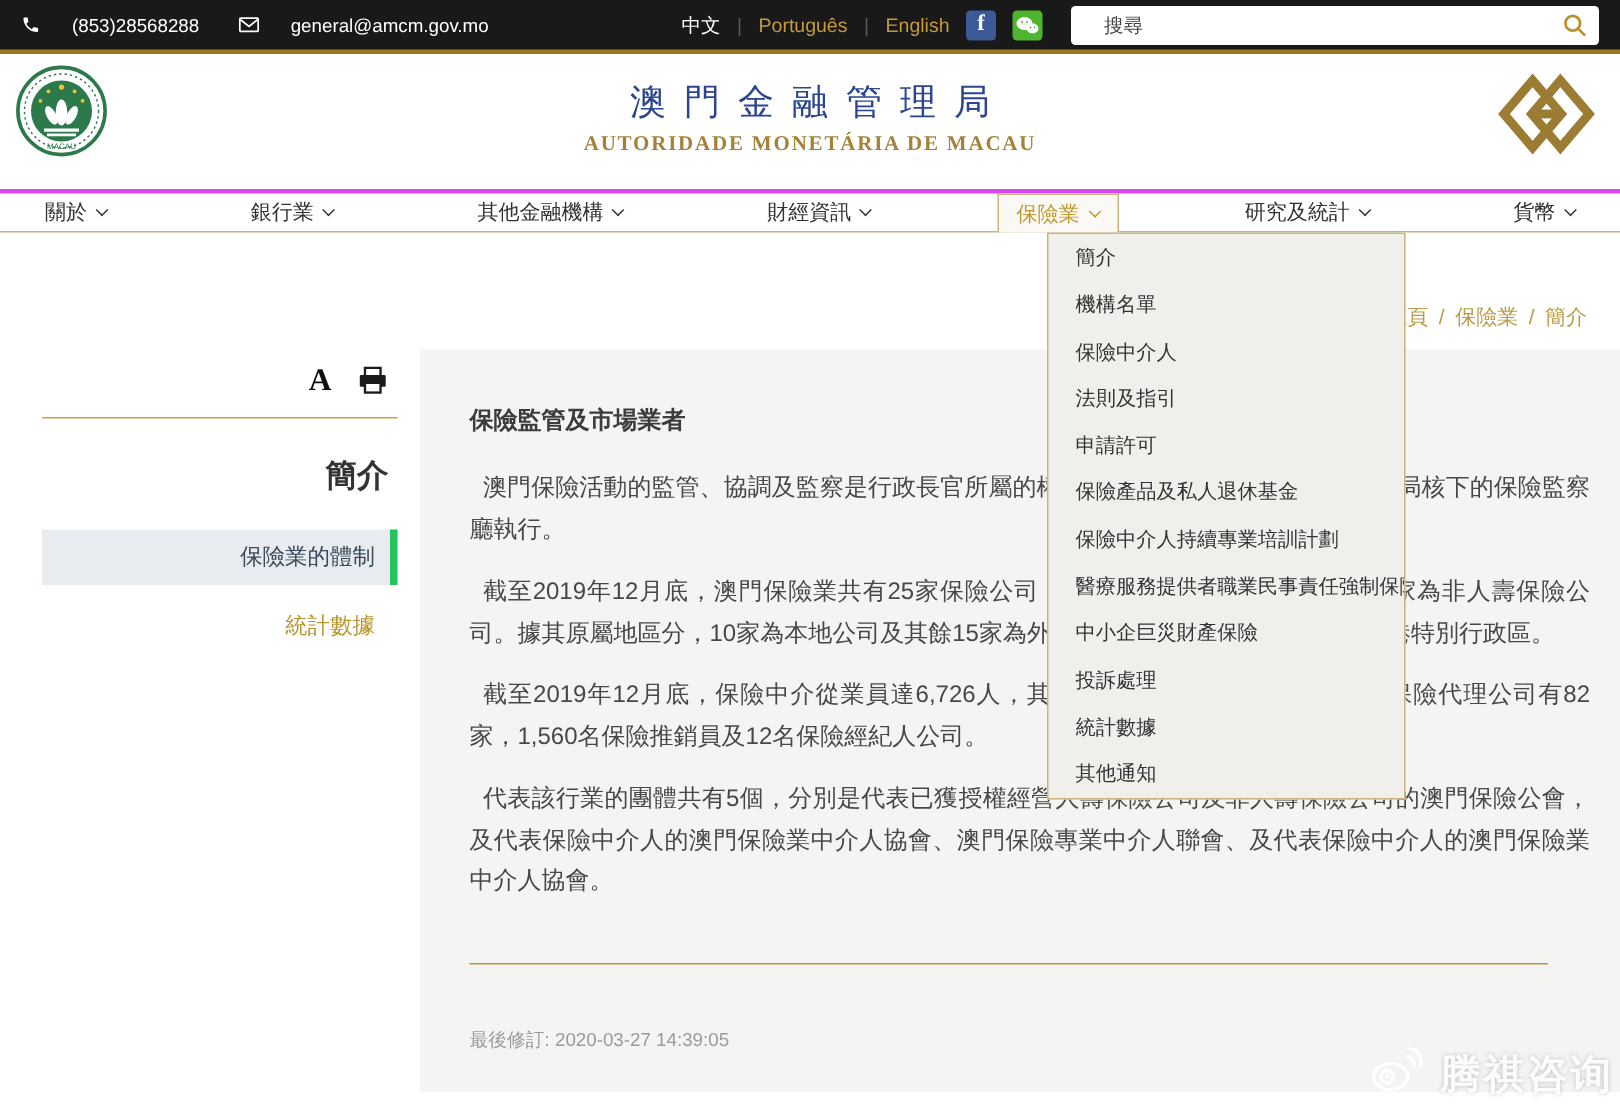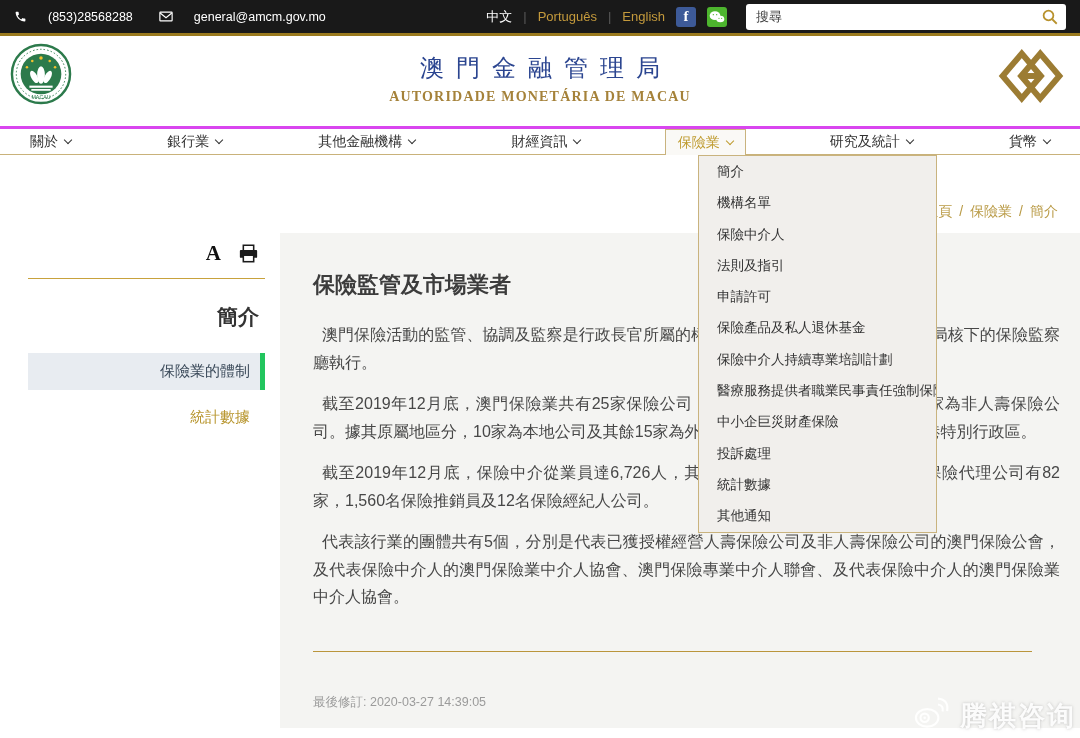--- a/index.html
+++ b/index.html
@@ -25,7 +25,7 @@
   .social.wc { background:#4db52e; }
   .searchbox { position:relative; margin-left:8px; }
   .searchbox input {
-    width:320px; height:26px; border:none; border-radius:3px; padding:0 32px 0 10px;
+    width:352px; height:26px; border:none; border-radius:3px; padding:0 32px 0 22px;
     font-size:13px; color:#333; outline:none; background:#fff;
     font-family:"Liberation Sans", sans-serif;
   }

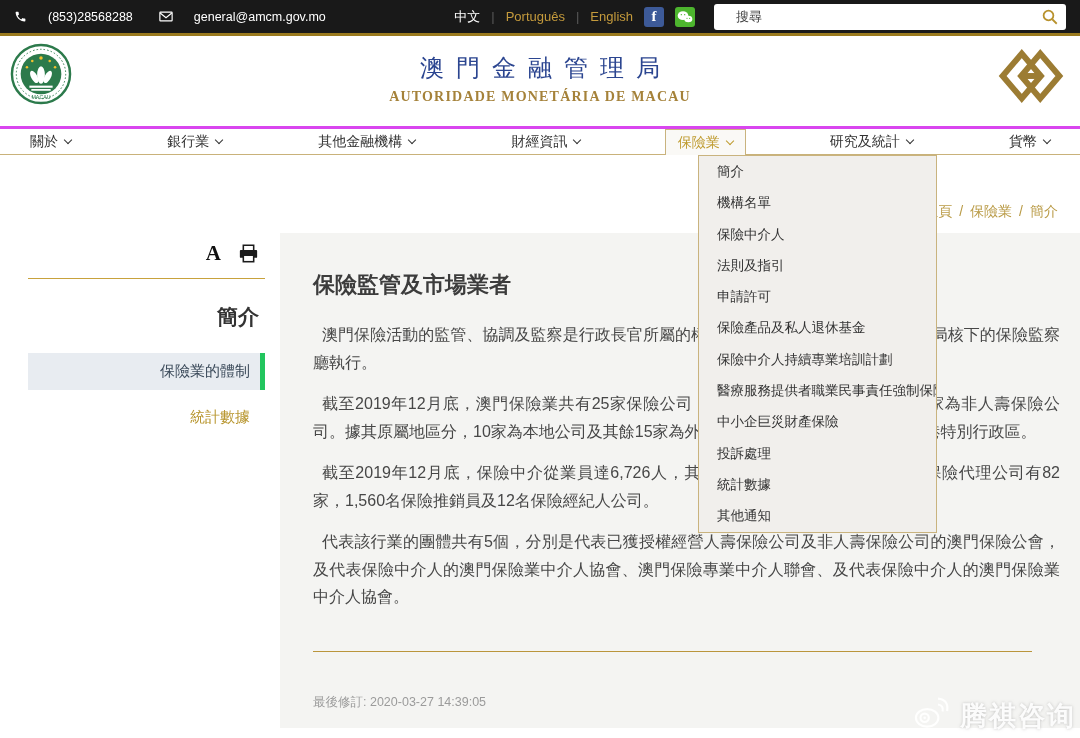--- a/index.html
+++ b/index.html
@@ -89,7 +89,7 @@
   .sidebar-item-link { margin-top:18px; text-align:right; color:#b8962f; font-size:15px; padding-right:15px; cursor:pointer; }
   
   .content { position:absolute; left:313px; top:115px; right:20px; z-index:4; }
-  .content-heading { font-size:22px; font-weight:bold; color:#3c3c3c; }
+  .content-heading { font-size:16px; font-weight:bold; color:#3c3c3c; }
   .para { font-size:16px; line-height:27.5px; color:#474747; margin-top:14px; text-indent:9px; text-align:justify; }
   .para.first { margin-top:21px; }
   .content-divider { border:none; border-top:1.5px solid #ba953c; margin:40px 28px 0 0; }

